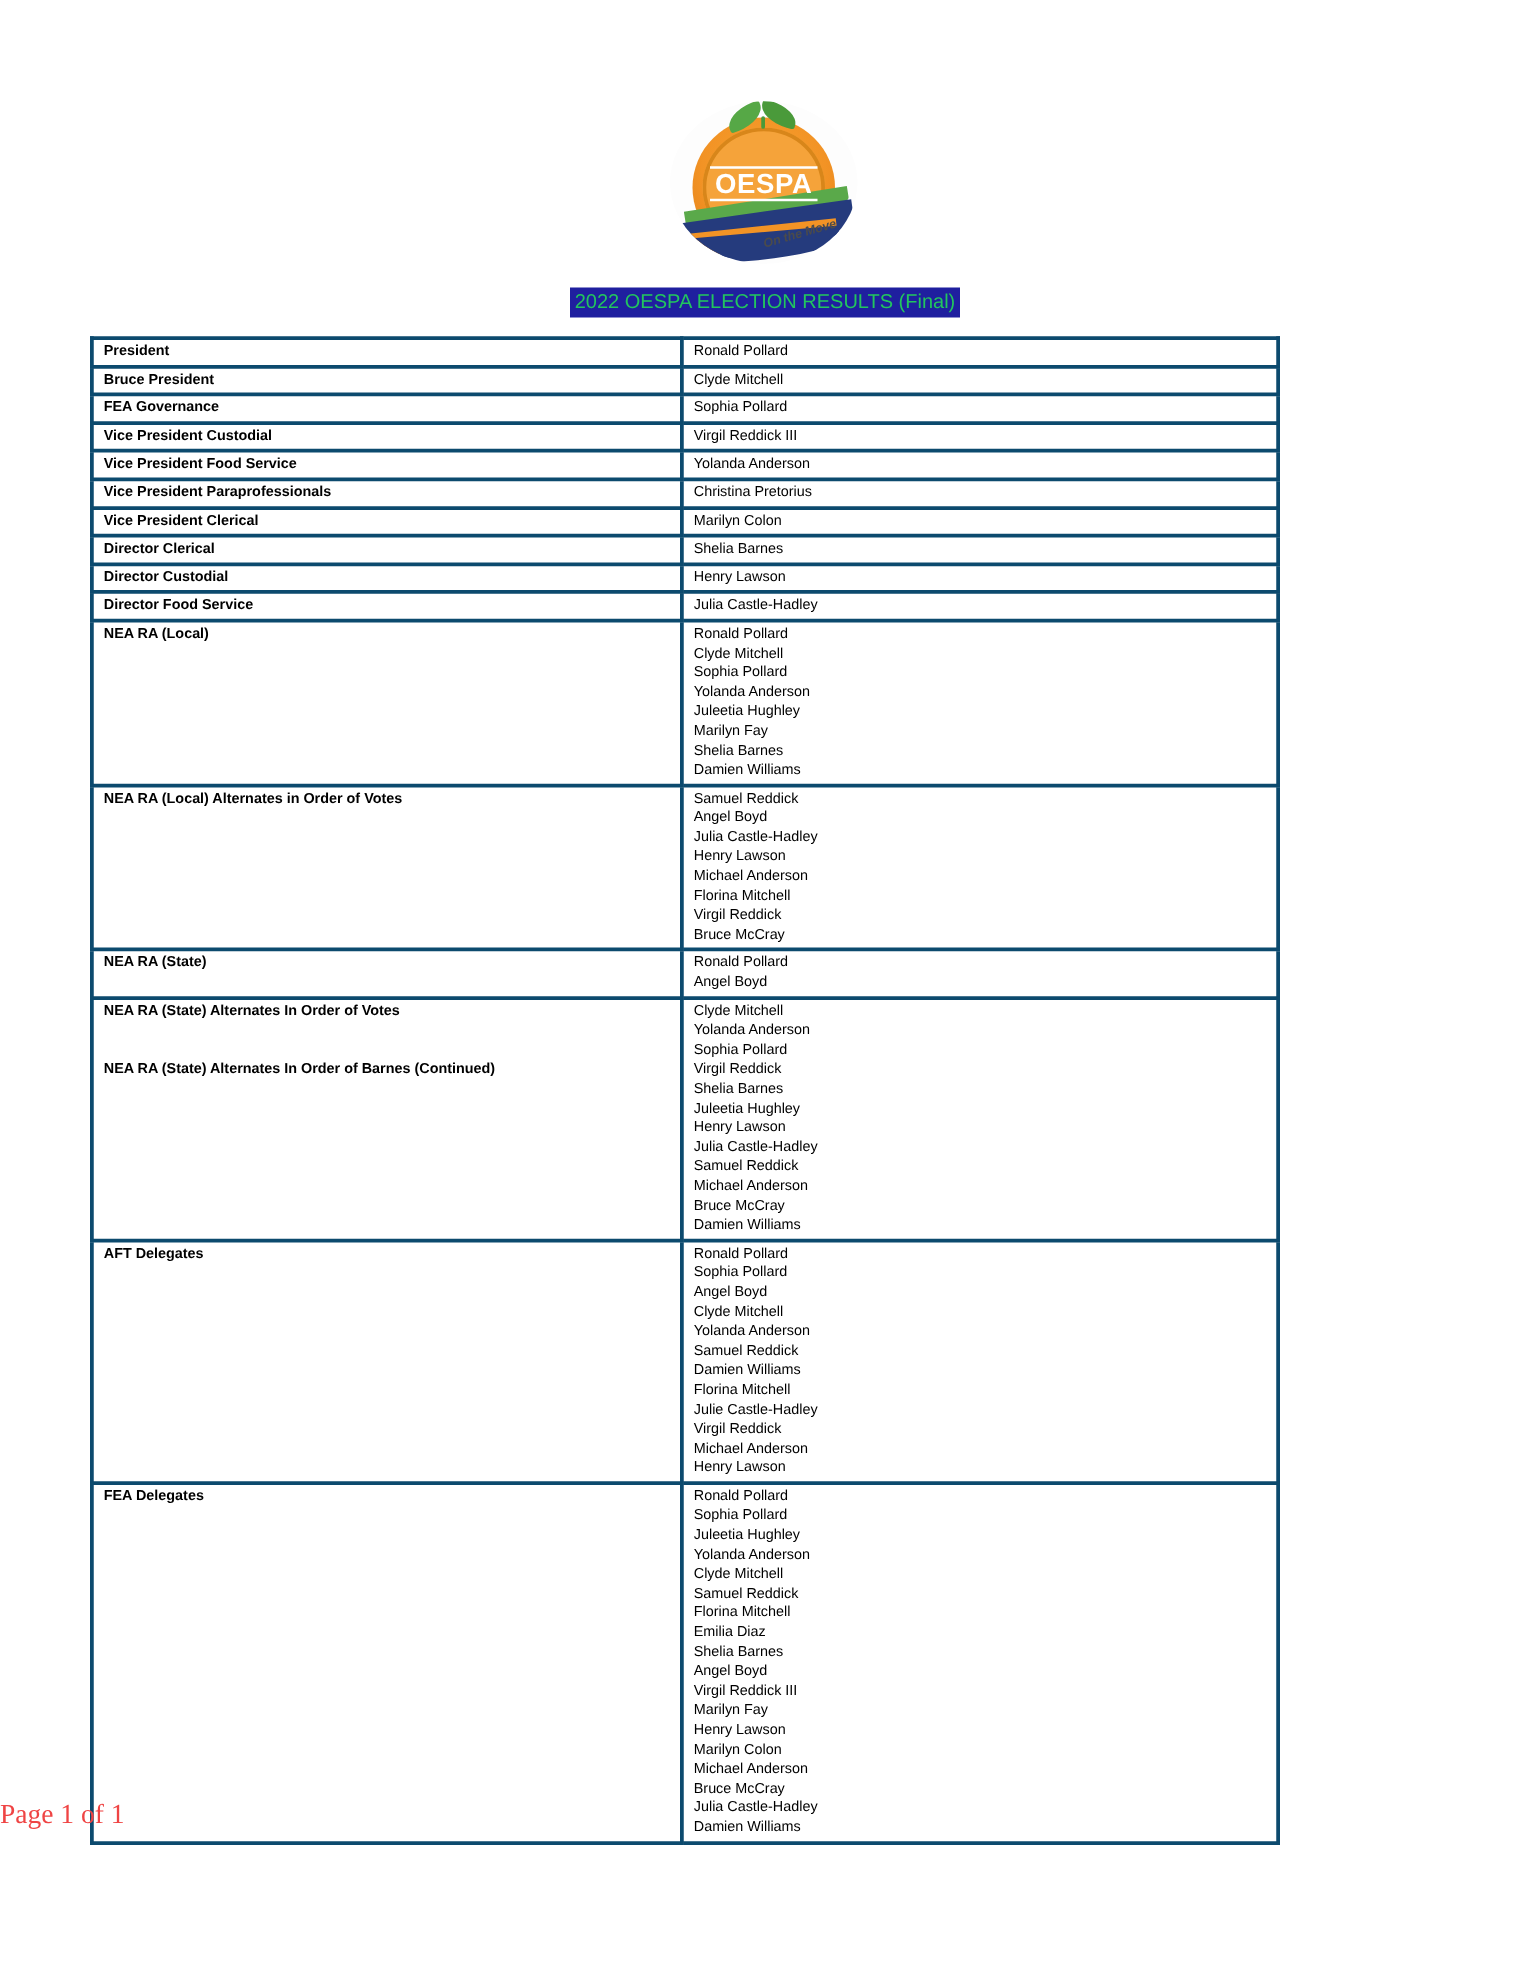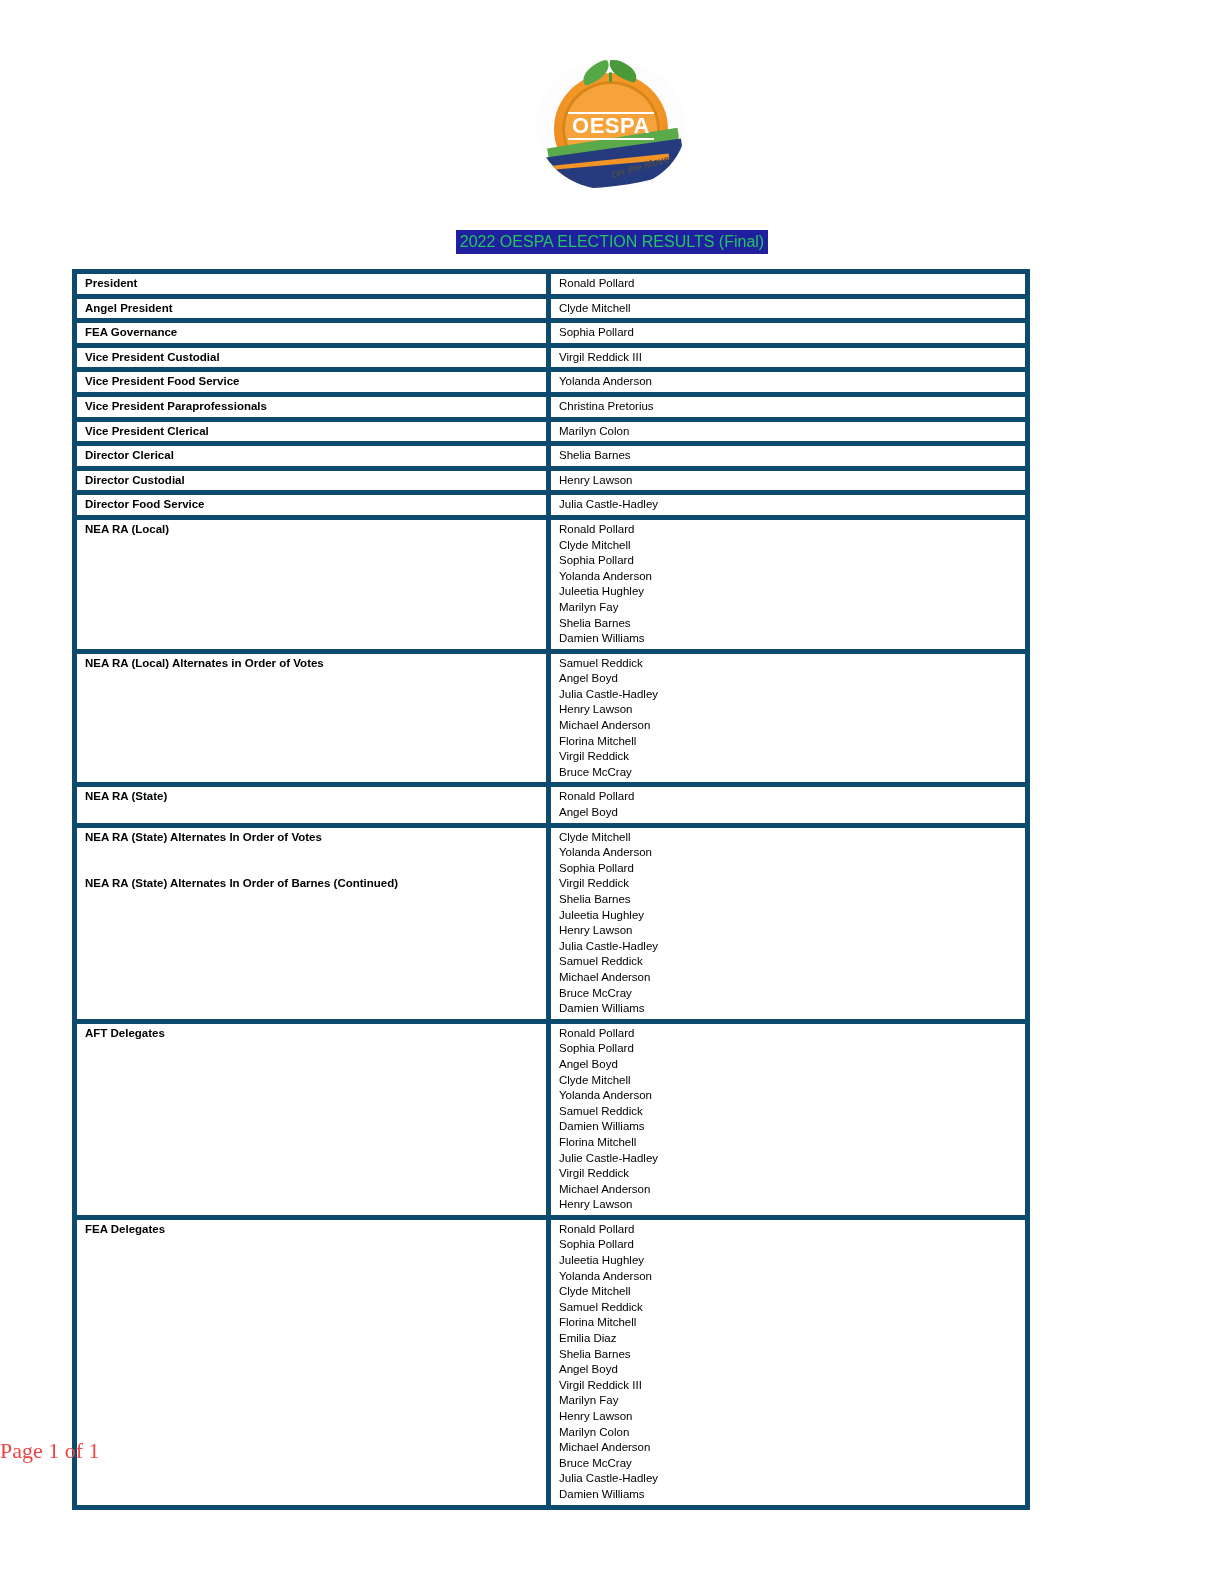--- a/index.html
+++ b/index.html
@@ -19,7 +19,7 @@
   #logo-block {
     position: absolute;
     left: 0;
-    top: 60px;
+    top: 81px;
     width: 1224px;
     text-align: center;
   }

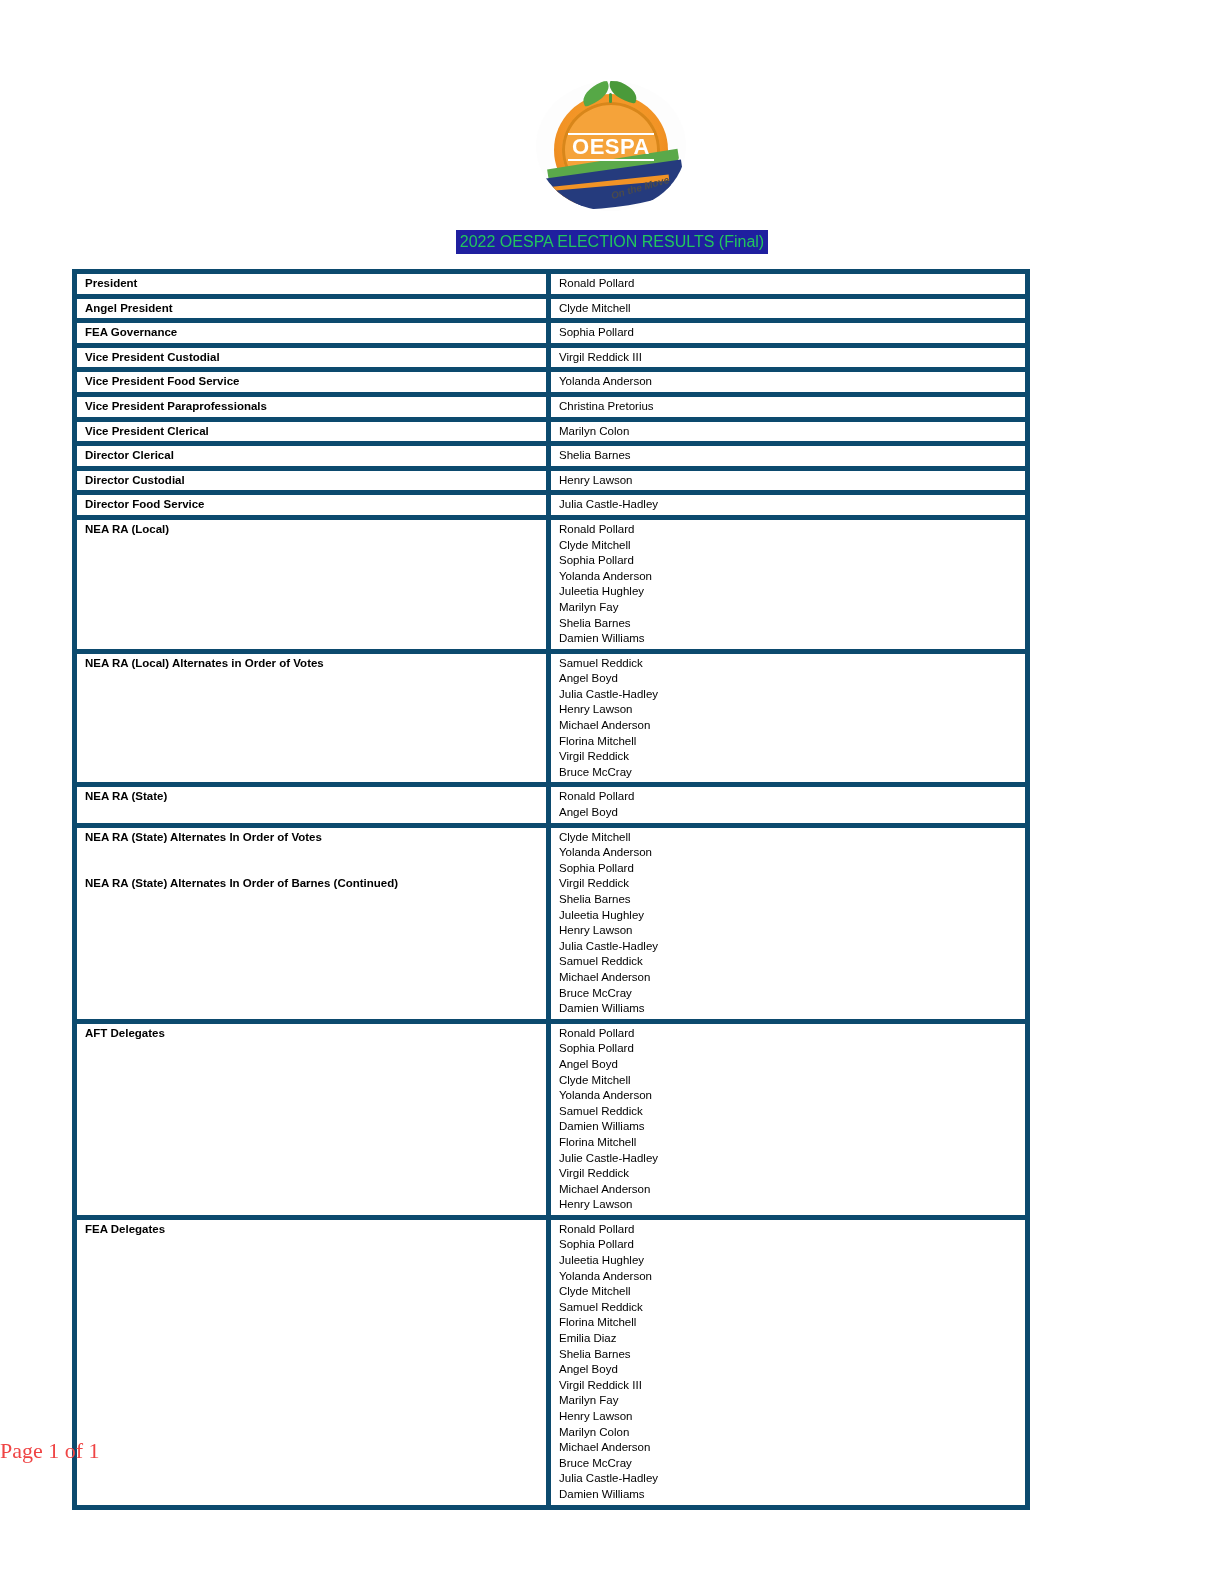--- a/index.html
+++ b/index.html
@@ -158,7 +158,7 @@
     table-layout: fixed;
   }
   #results-table td {
-    border: 5px solid #0c4a6e;
+    border: 3px solid #0c4a6e;
     vertical-align: top;
     padding: 2px 0 2px 8px;
     font-size: 11.5px;

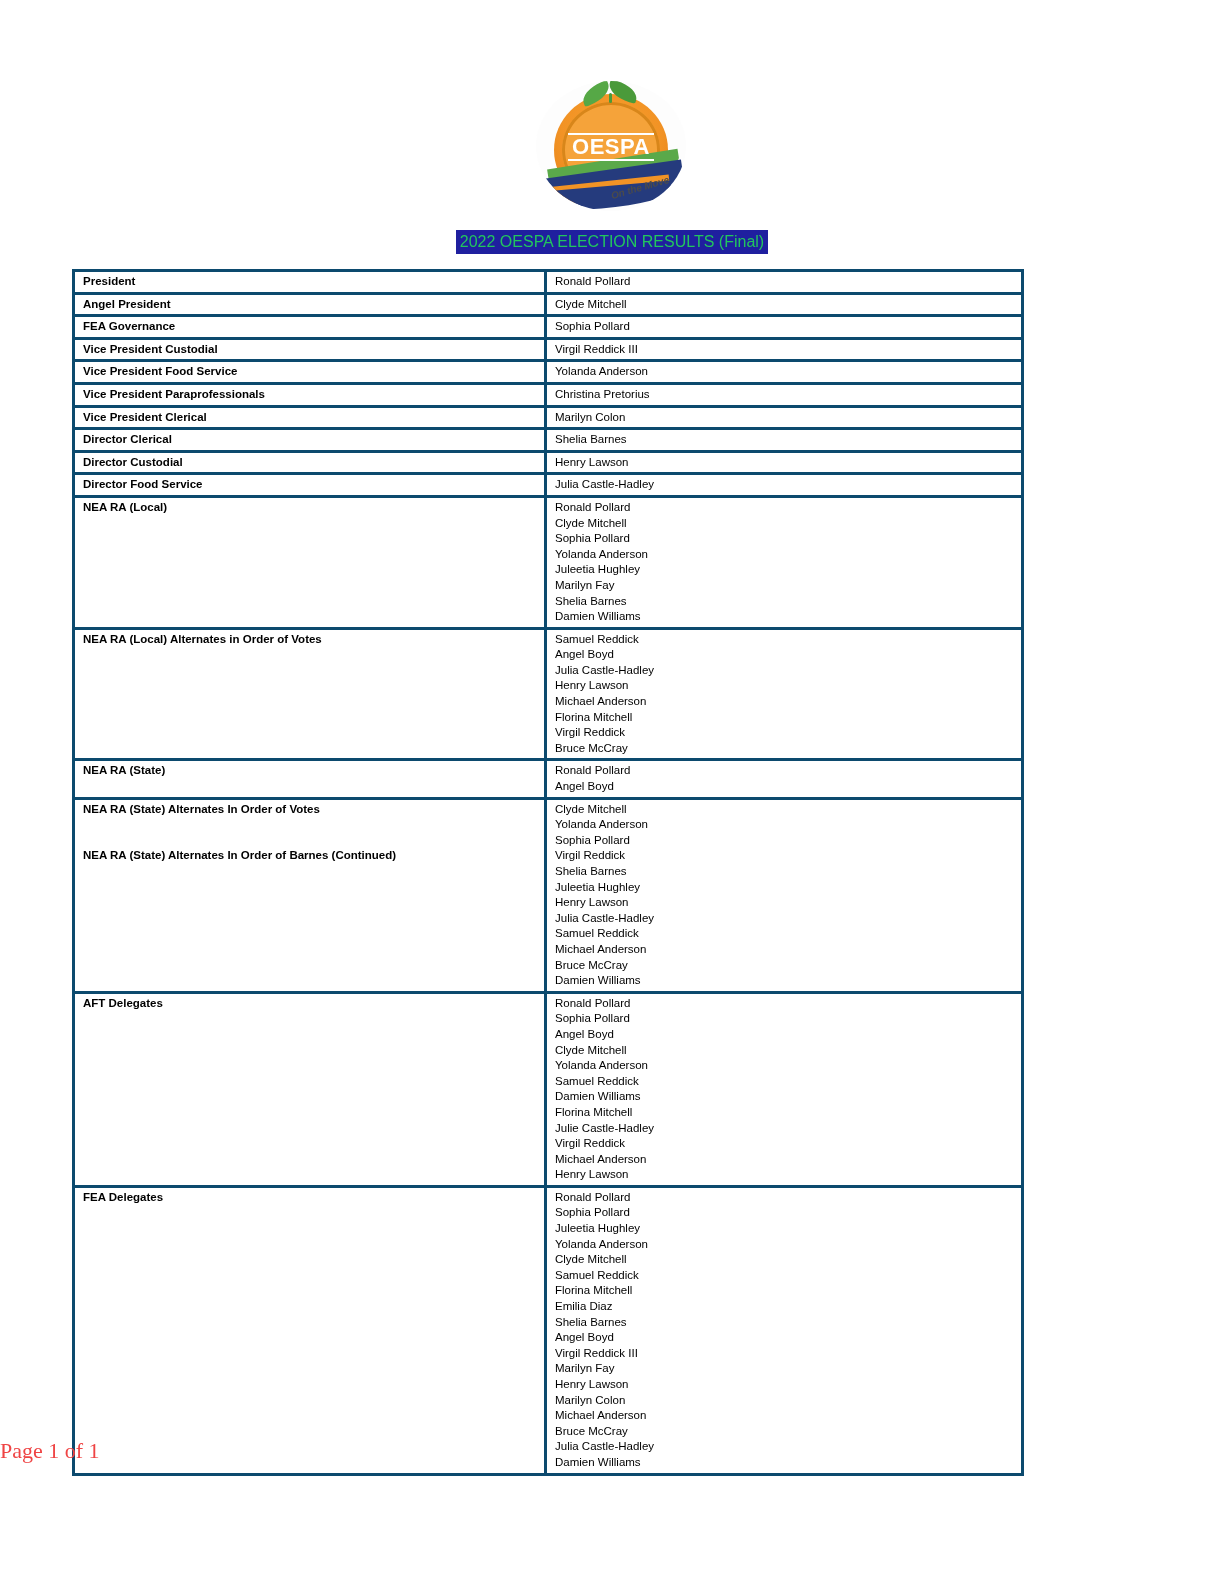--- a/index.html
+++ b/index.html
@@ -234,7 +234,7 @@
       </tr>
       <tr>
         <td class="col-office">
-          <span class="label-line">Angel President</span>
+          <span class="label-line">Bruce President</span>
         </td>
         <td class="col-names">
           <span class="name-line">Clyde Mitchell</span>

